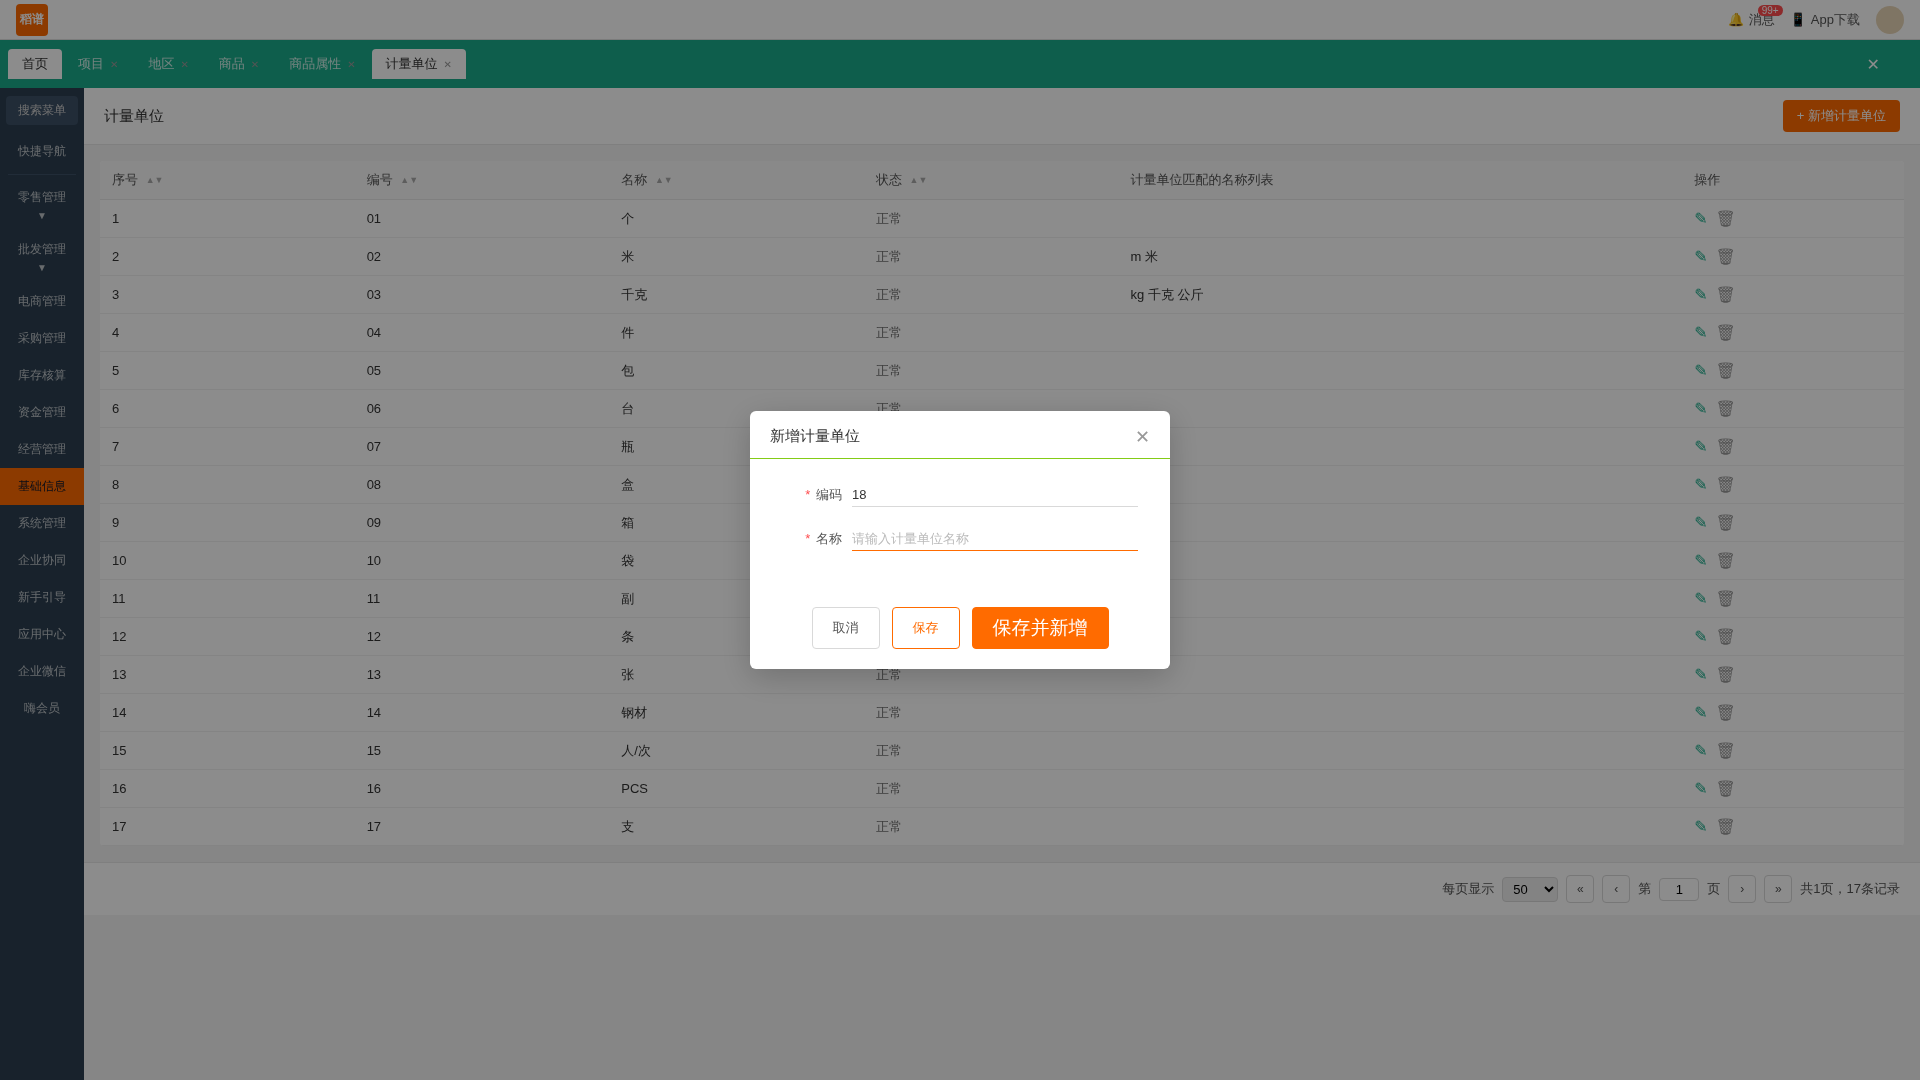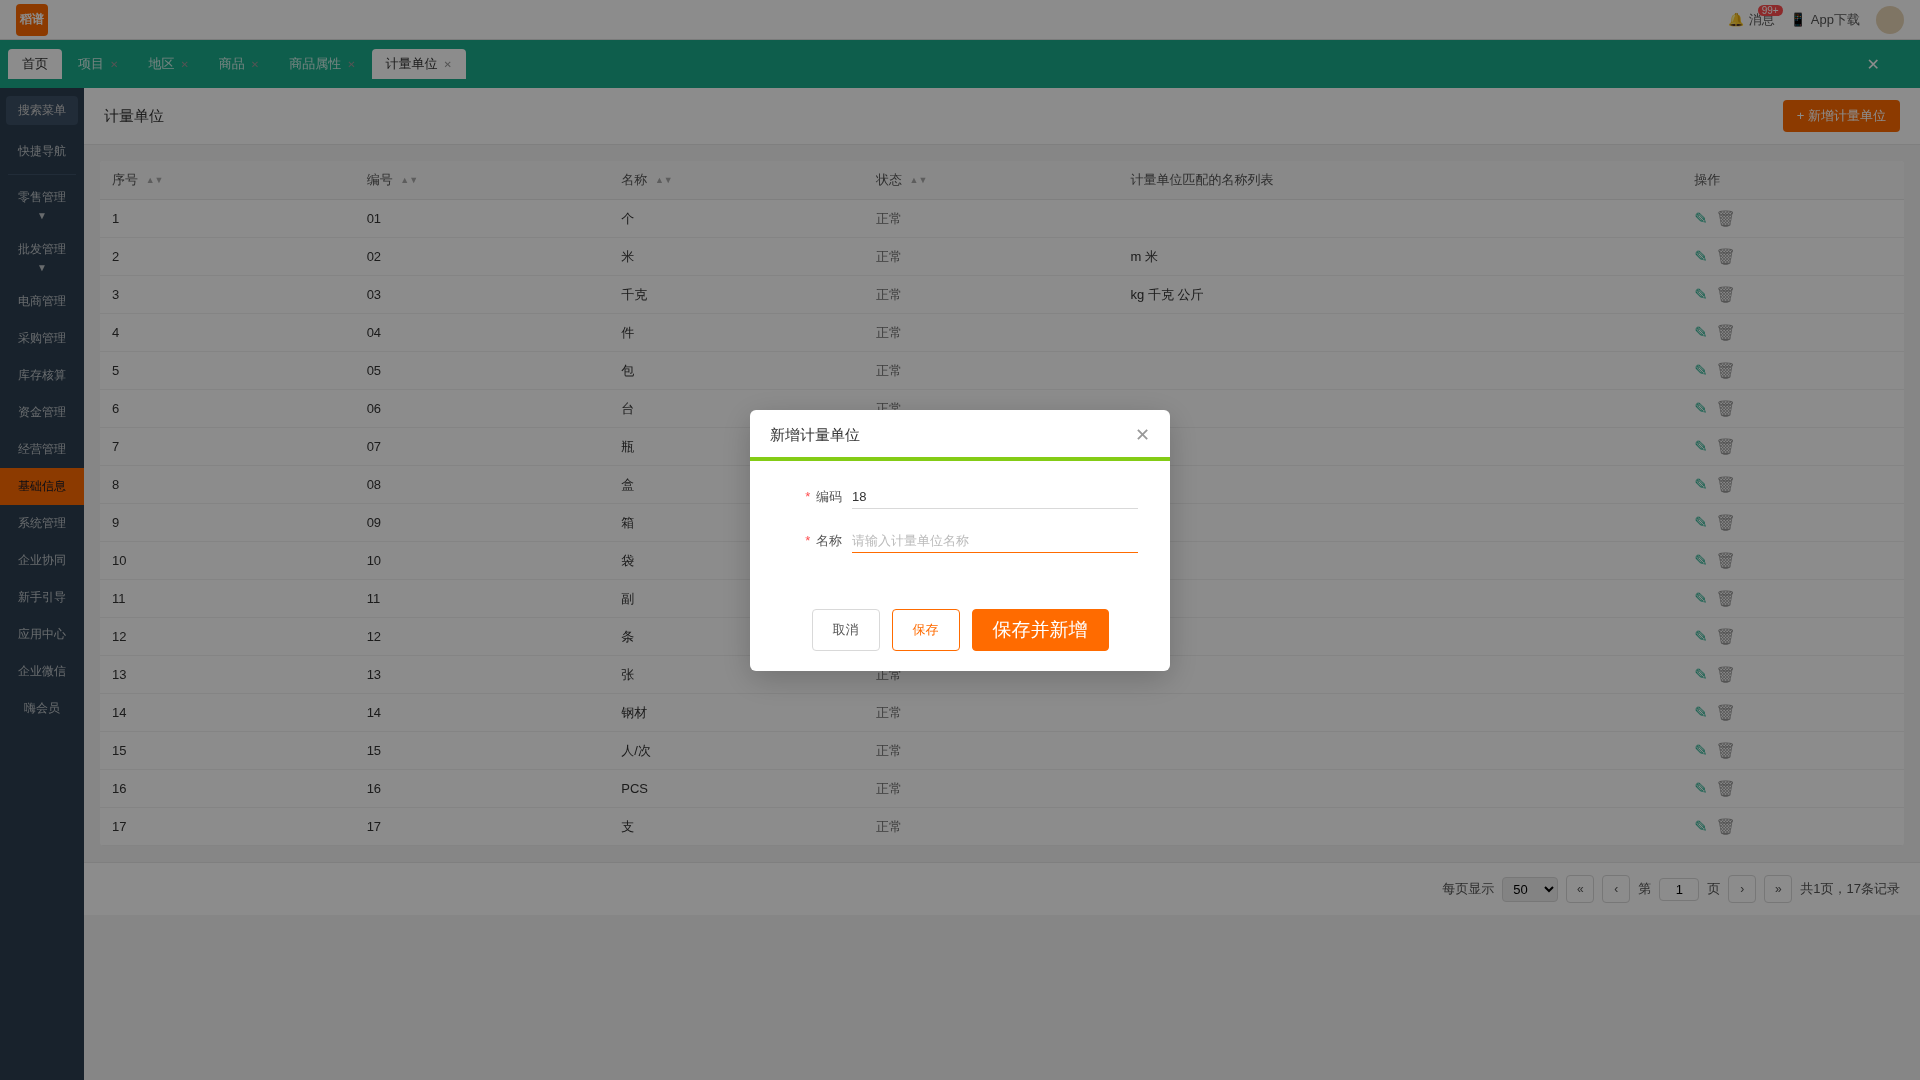--- a/index.html
+++ b/index.html
@@ -65,7 +65,7 @@
     
     
     .modal { background: #fff; border-radius: 6px; width: 420px; box-shadow: 0 8px 32px rgba(0,0,0,0.2); }
-    .modal-header { padding: 16px 20px 12px; border-bottom: 4px solid #84cc16; display: flex; justify-content: space-between; align-items: center; }
+    .modal-header { padding: 16px 20px 12px; border-bottom: 1px solid #84cc16; display: flex; justify-content: space-between; align-items: center; }
     .modal-title { font-size: 15px; font-weight: 500; color: #333; }
     .modal-close { background: none; border: none; font-size: 18px; color: #999; cursor: pointer; line-height: 1; }
     .modal-body { padding: 24px 32px; }

